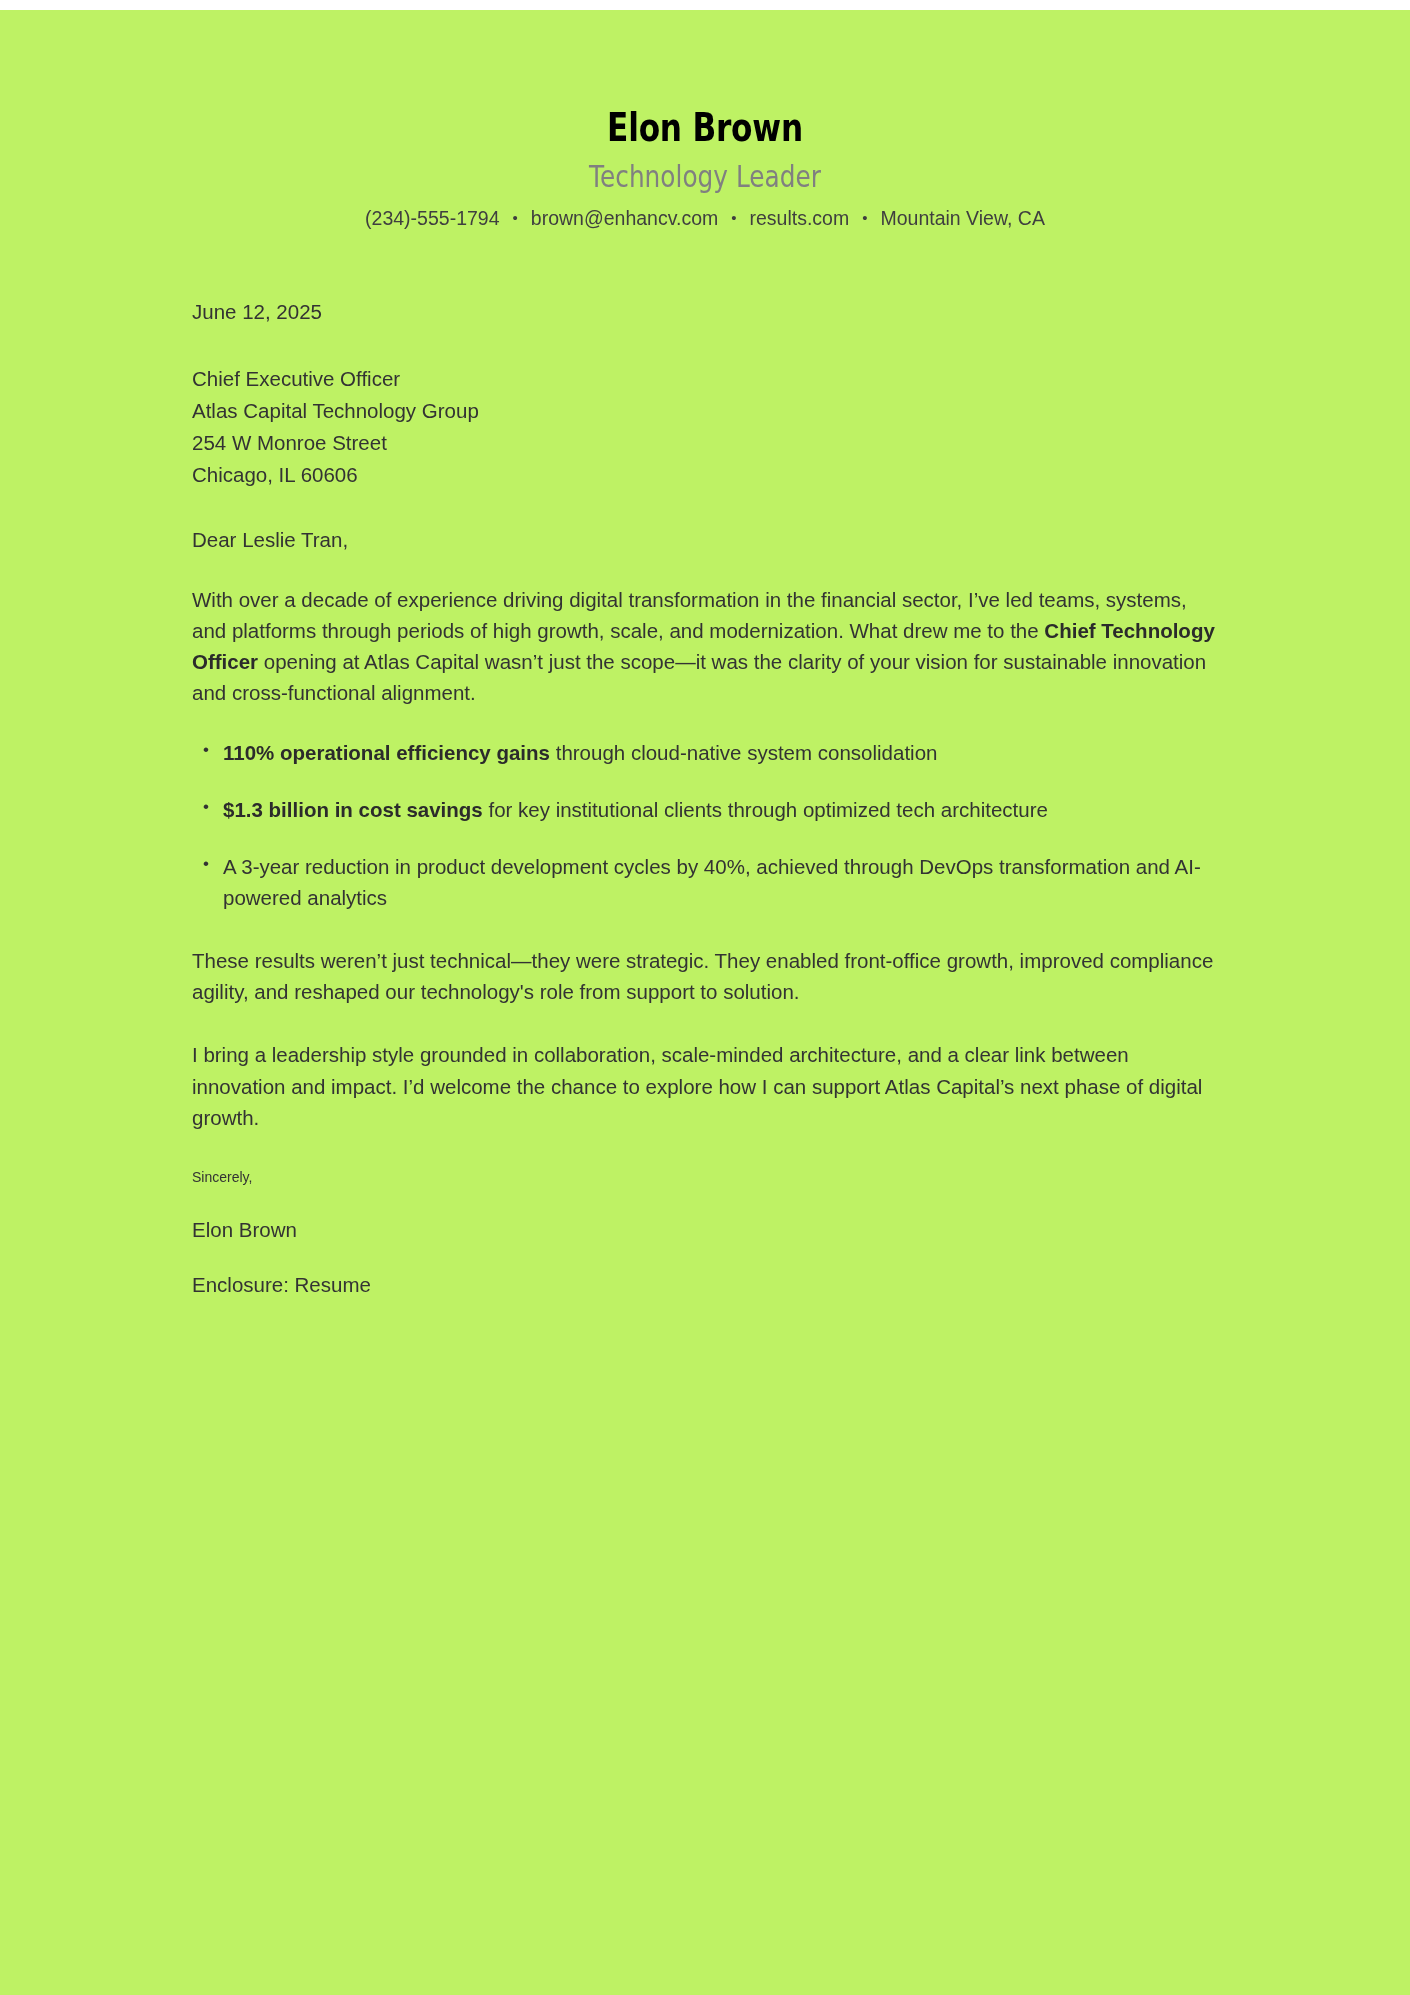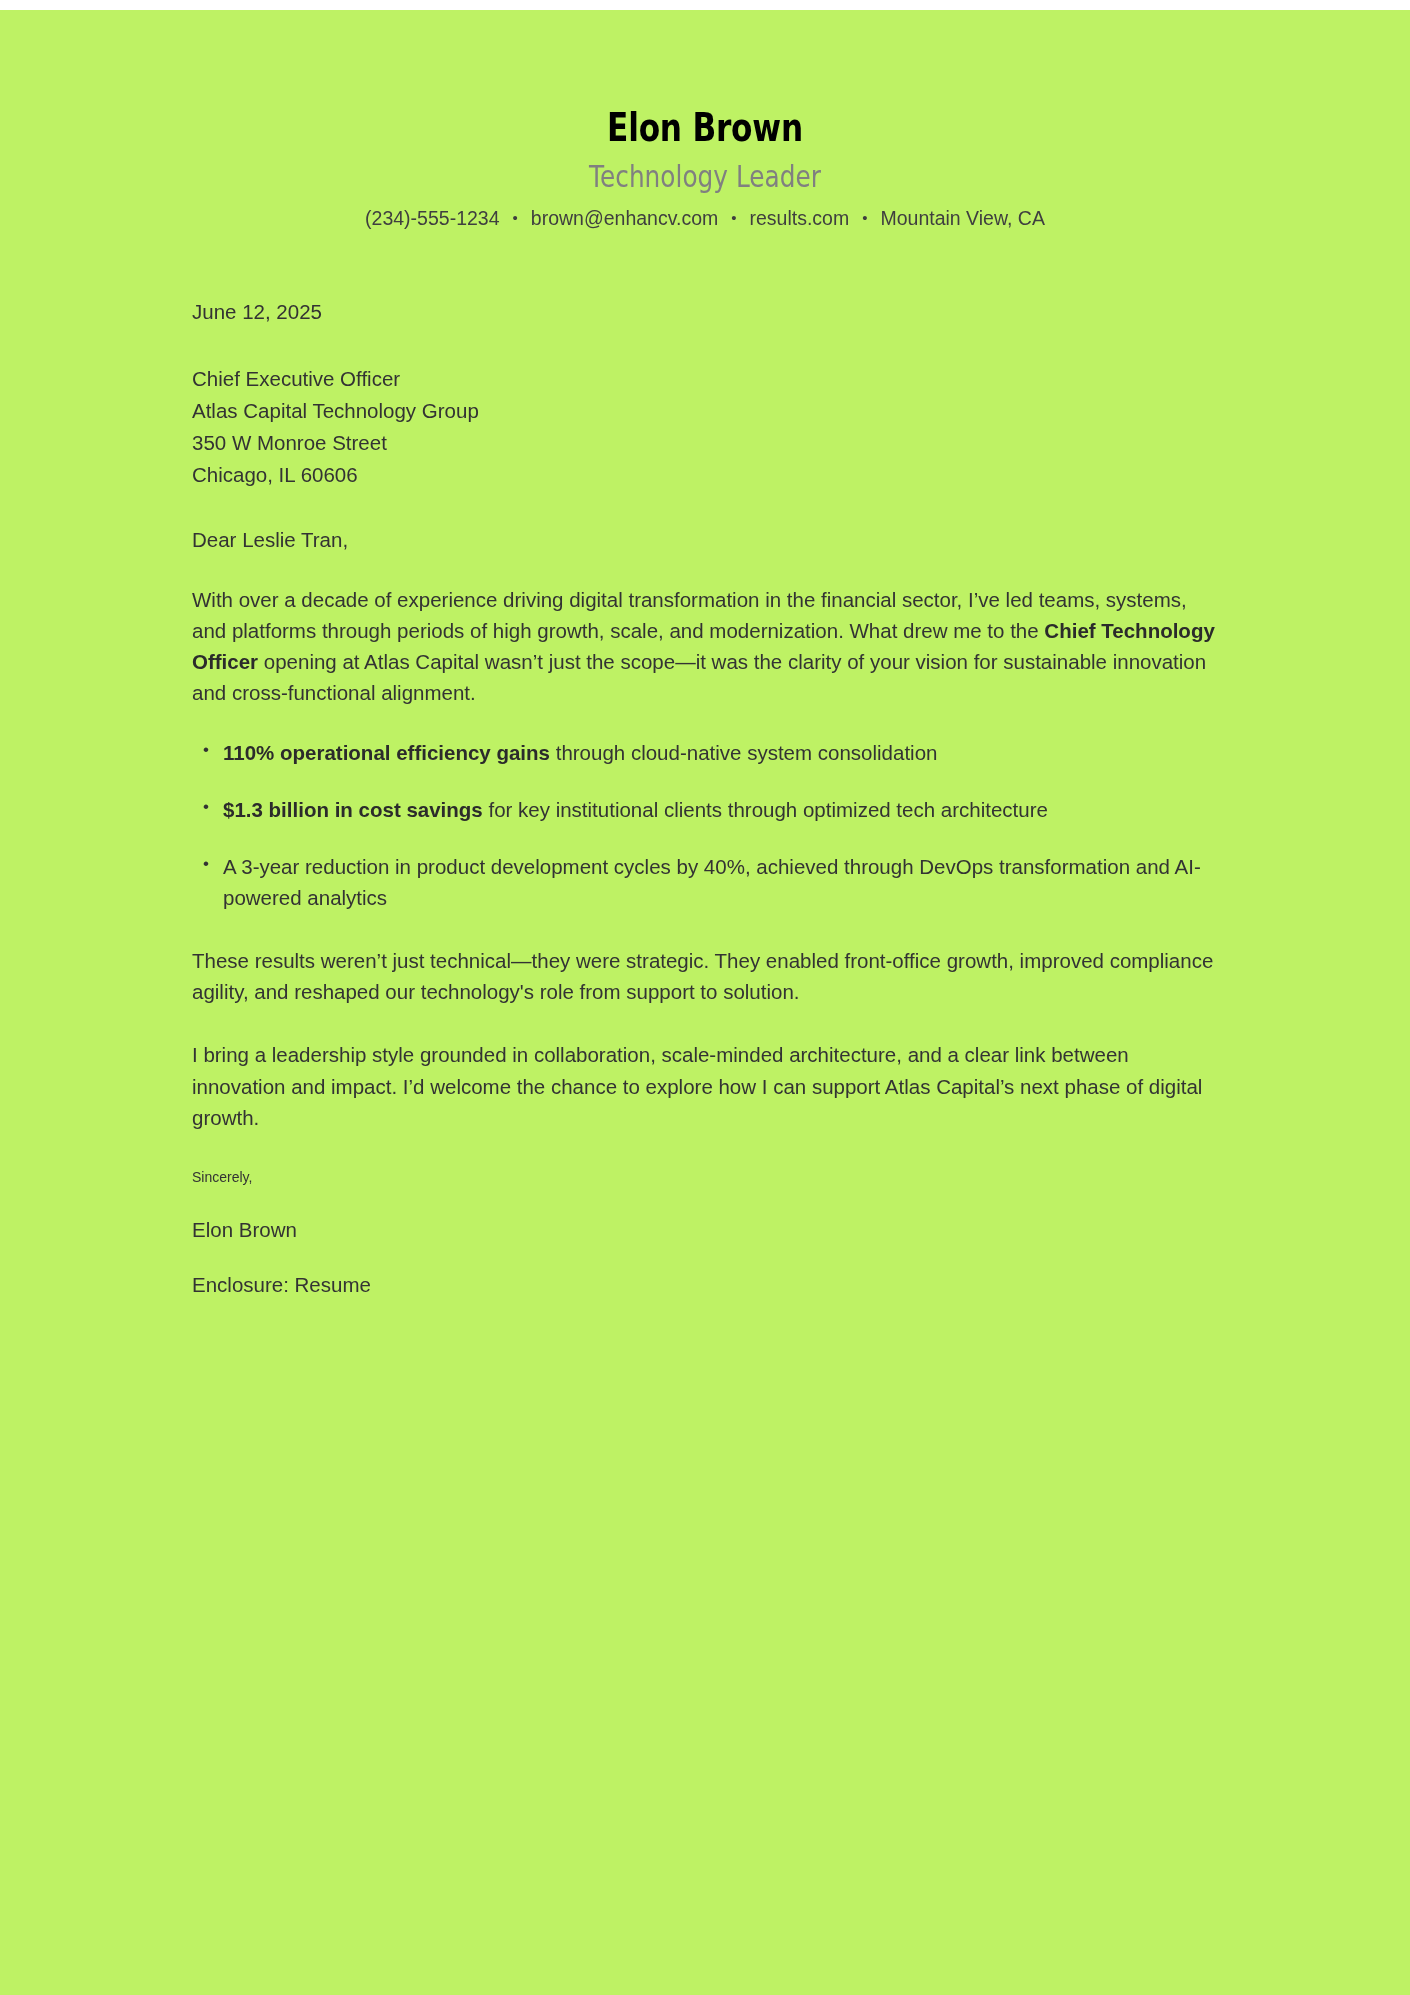--- a/index.html
+++ b/index.html
@@ -163,7 +163,7 @@
     <div class="job-title">Technology Leader</div>
 
     <div class="contact-line">
-      <span class="contact-item">(234)-555-1234</span>
+      <span class="contact-item">(234)-555-1794</span>
       <span class="contact-sep">•</span>
       <span class="contact-item">brown@enhancv.com</span>
       <span class="contact-sep">•</span>

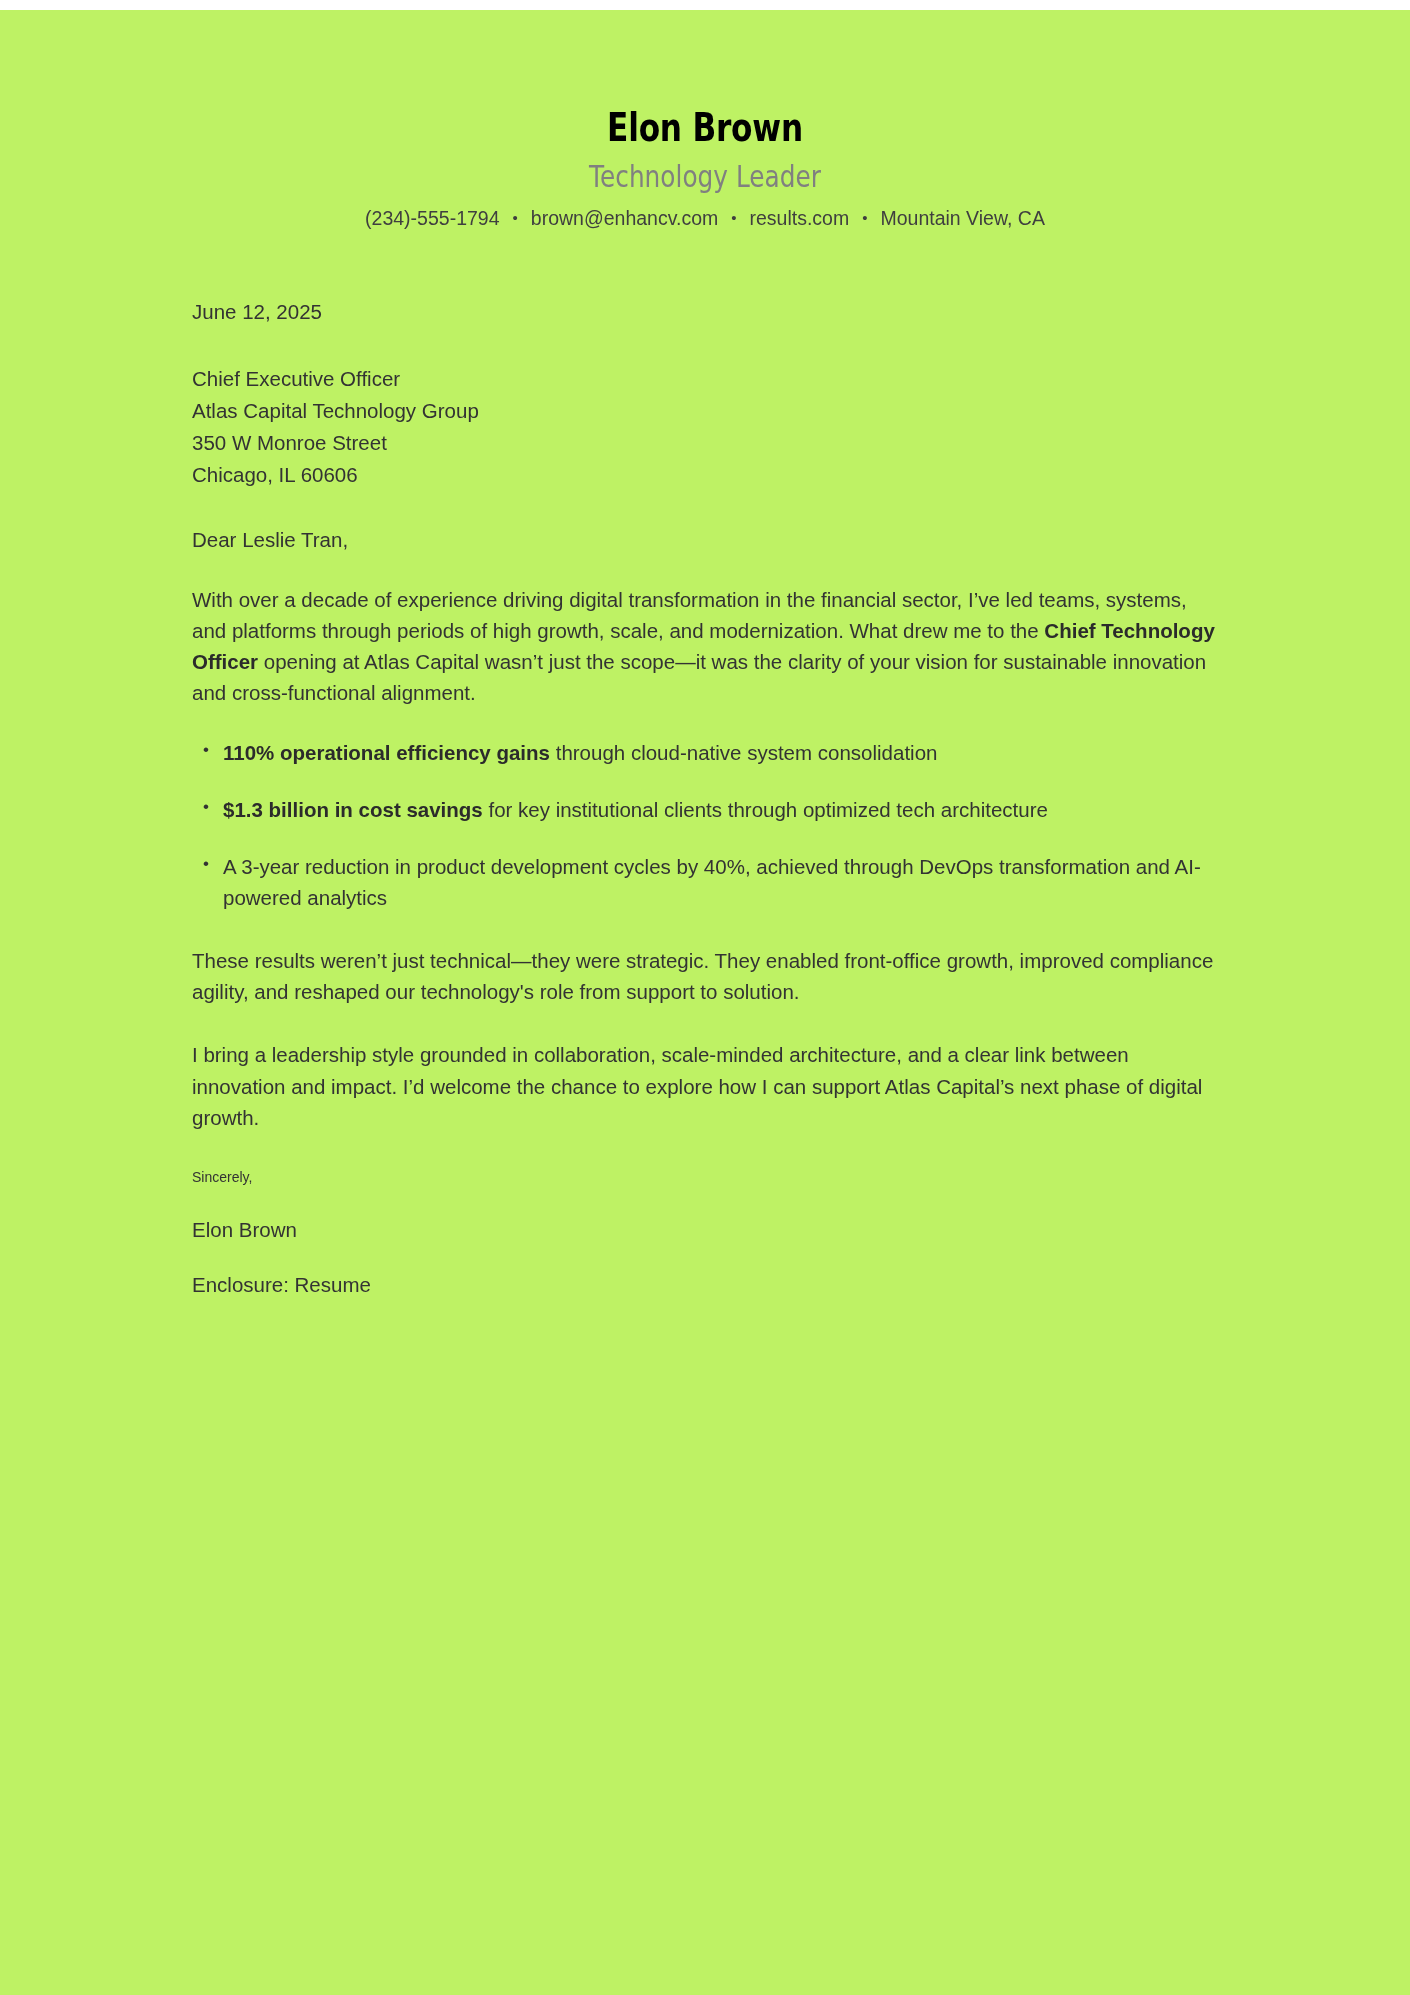--- a/index.html
+++ b/index.html
@@ -180,7 +180,7 @@
     <div class="address-block">
       <div class="address-line">Chief Executive Officer</div>
       <div class="address-line">Atlas Capital Technology Group</div>
-      <div class="address-line">350 W Monroe Street</div>
+      <div class="address-line">254 W Monroe Street</div>
       <div class="address-line">Chicago, IL 60606</div>
     </div>
 

